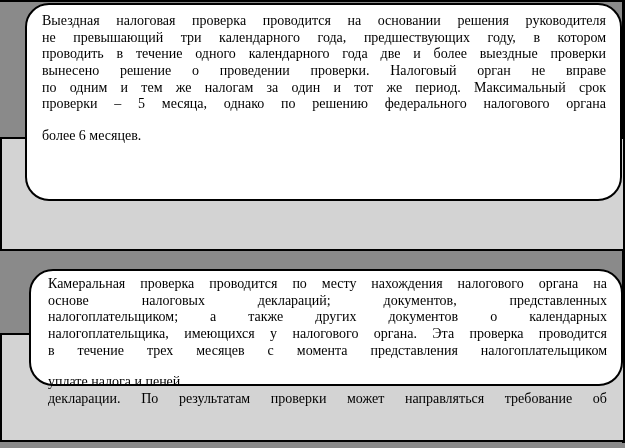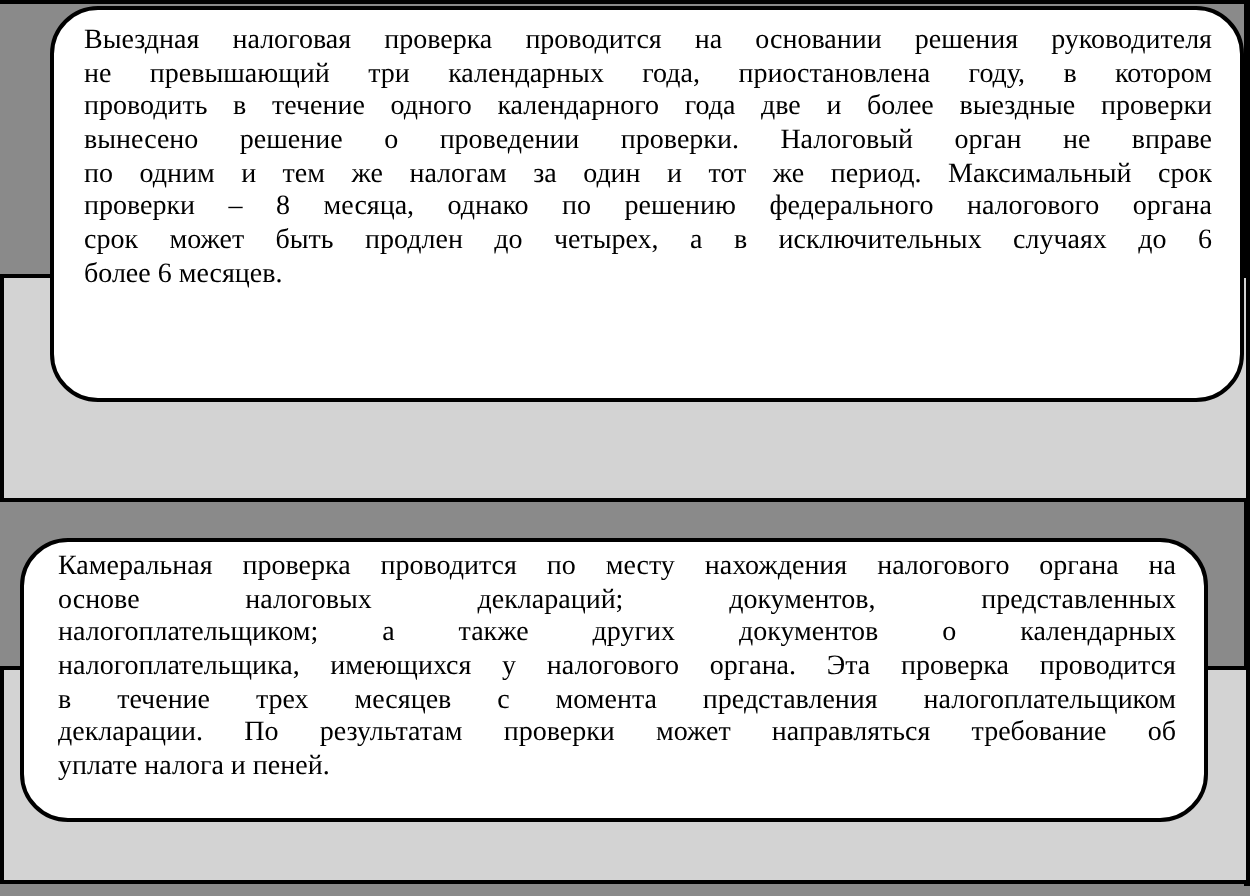--- a/index.html
+++ b/index.html
@@ -44,7 +44,7 @@
   <div class="callout callout-1">
     <div>
         <div class="line">Выездная налоговая проверка проводится на основании решения руководителя</div>
-        <div class="line">не превышающий три календарных года, приостановлена году, в котором</div>
+        <div class="line">не превышающий три календарного года, предшествующих году, в котором</div>
         <div class="line">проводить в течение одного календарного года две и более выездные проверки</div>
         <div class="line">вынесено решение о проведении проверки. Налоговый орган не вправе</div>
         <div class="line">по одним и тем же налогам за один и тот же период. Максимальный срок</div>

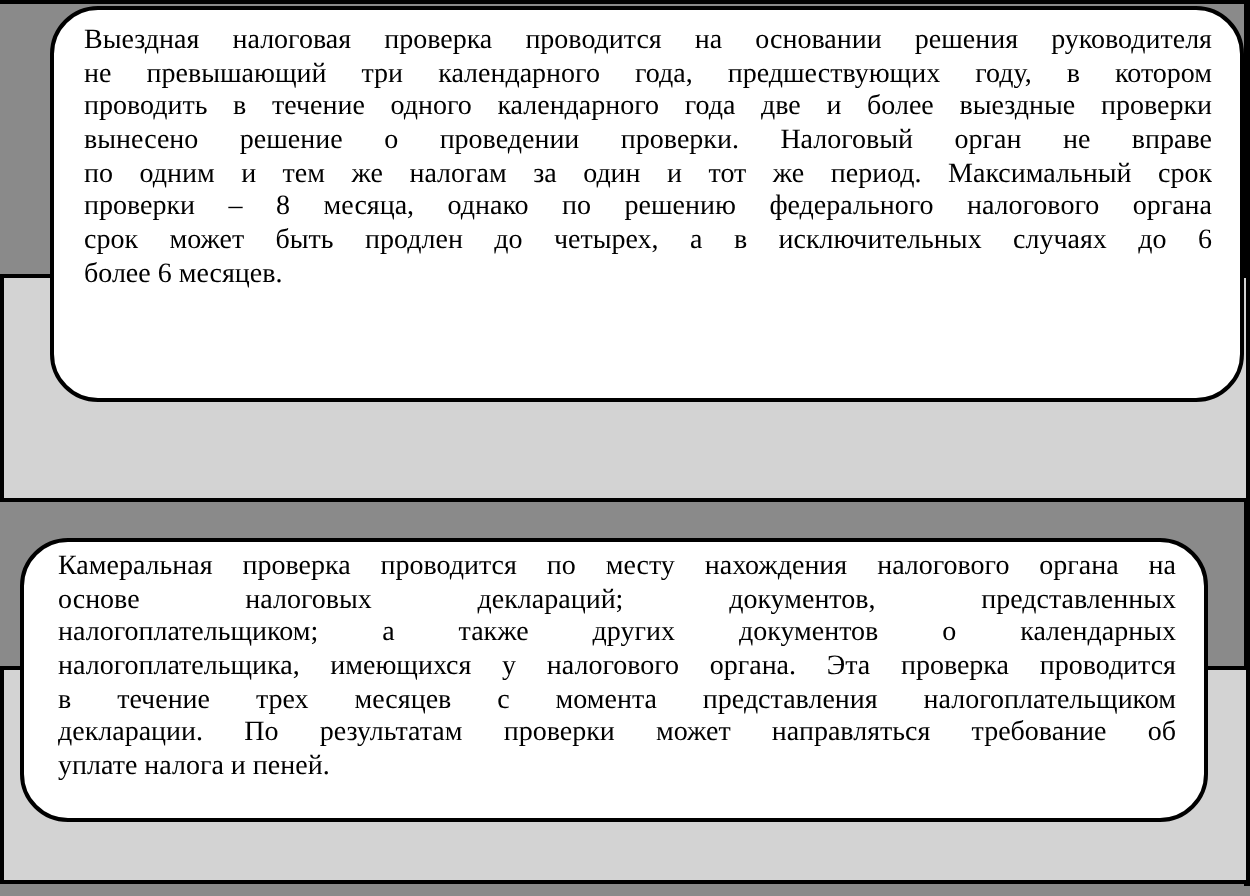--- a/index.html
+++ b/index.html
@@ -48,7 +48,7 @@
         <div class="line">проводить в течение одного календарного года две и более выездные проверки</div>
         <div class="line">вынесено решение о проведении проверки. Налоговый орган не вправе</div>
         <div class="line">по одним и тем же налогам за один и тот же период. Максимальный срок</div>
-        <div class="line">проверки – 8 месяца, однако по решению федерального налогового органа</div>
+        <div class="line">проверки – 5 месяца, однако по решению федерального налогового органа</div>
         <div class="line">срок может быть продлен до четырех, а в исключительных случаях до 6</div>
         <div class="line last">более 6 месяцев.</div>
       </div>

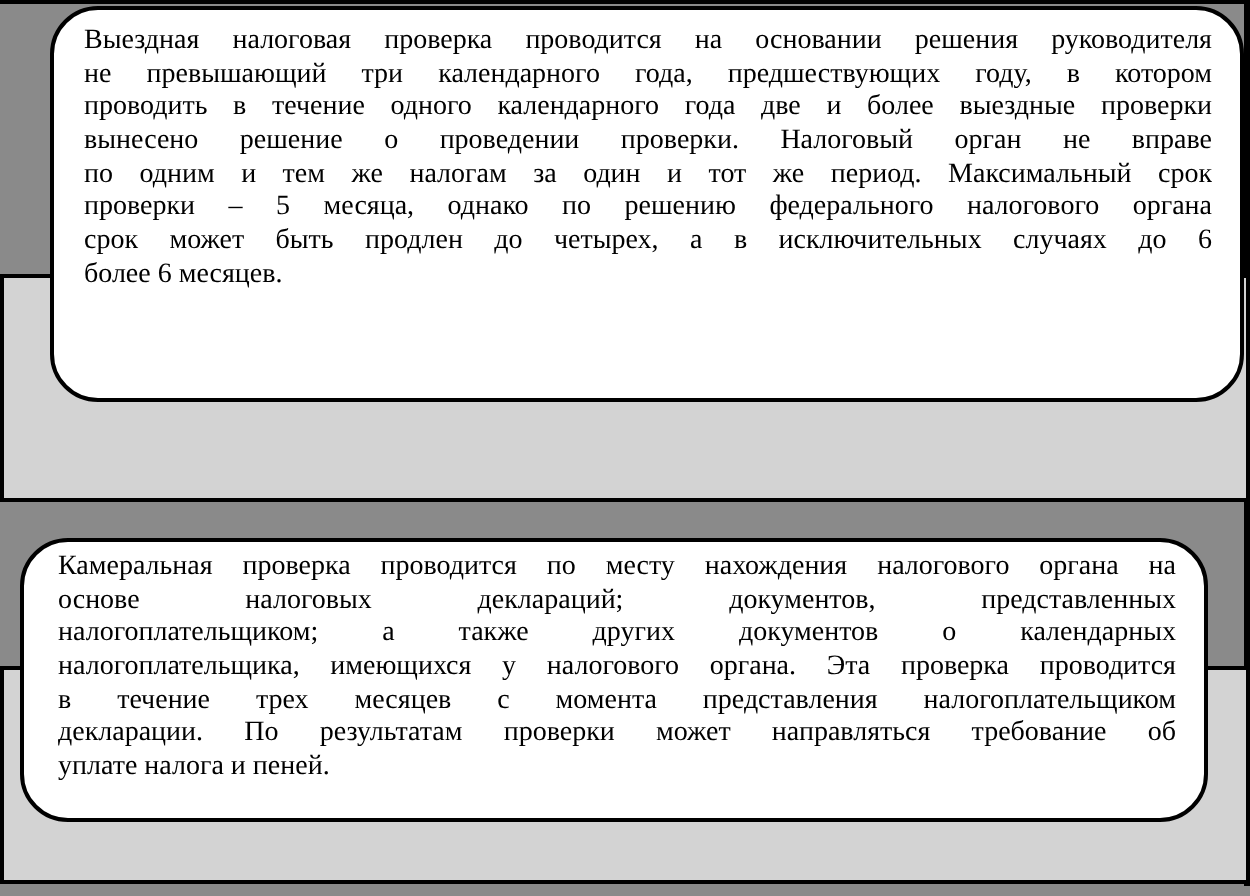--- a/index.html
+++ b/index.html
@@ -49,7 +49,6 @@
         <div class="line">вынесено решение о проведении проверки. Налоговый орган не вправе</div>
         <div class="line">по одним и тем же налогам за один и тот же период. Максимальный срок</div>
         <div class="line">проверки – 5 месяца, однако по решению федерального налогового органа</div>
-        <div class="line">срок может быть продлен до четырех, а в исключительных случаях до 6</div>
         <div class="line last">более 6 месяцев.</div>
       </div>
   </div>

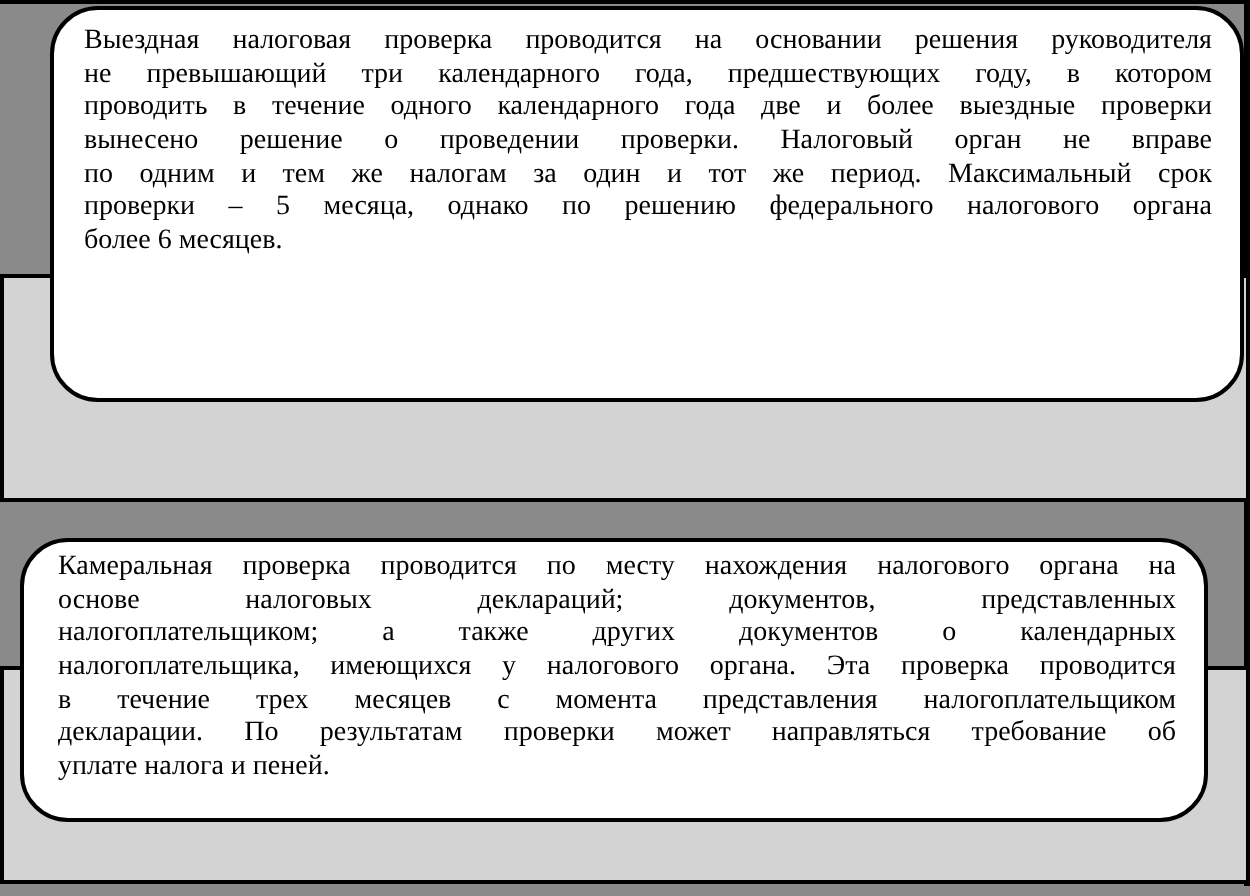--- a/index.html
+++ b/index.html
@@ -29,7 +29,7 @@
     text-align:justify; text-align-last:justify;
     height:16.7px; overflow:hidden;
   }
-  .line.last { text-align-last:left; }
+  .line.last { text-align-last:left;margin-top:15px; }
 </style>
 </head>
 <body>

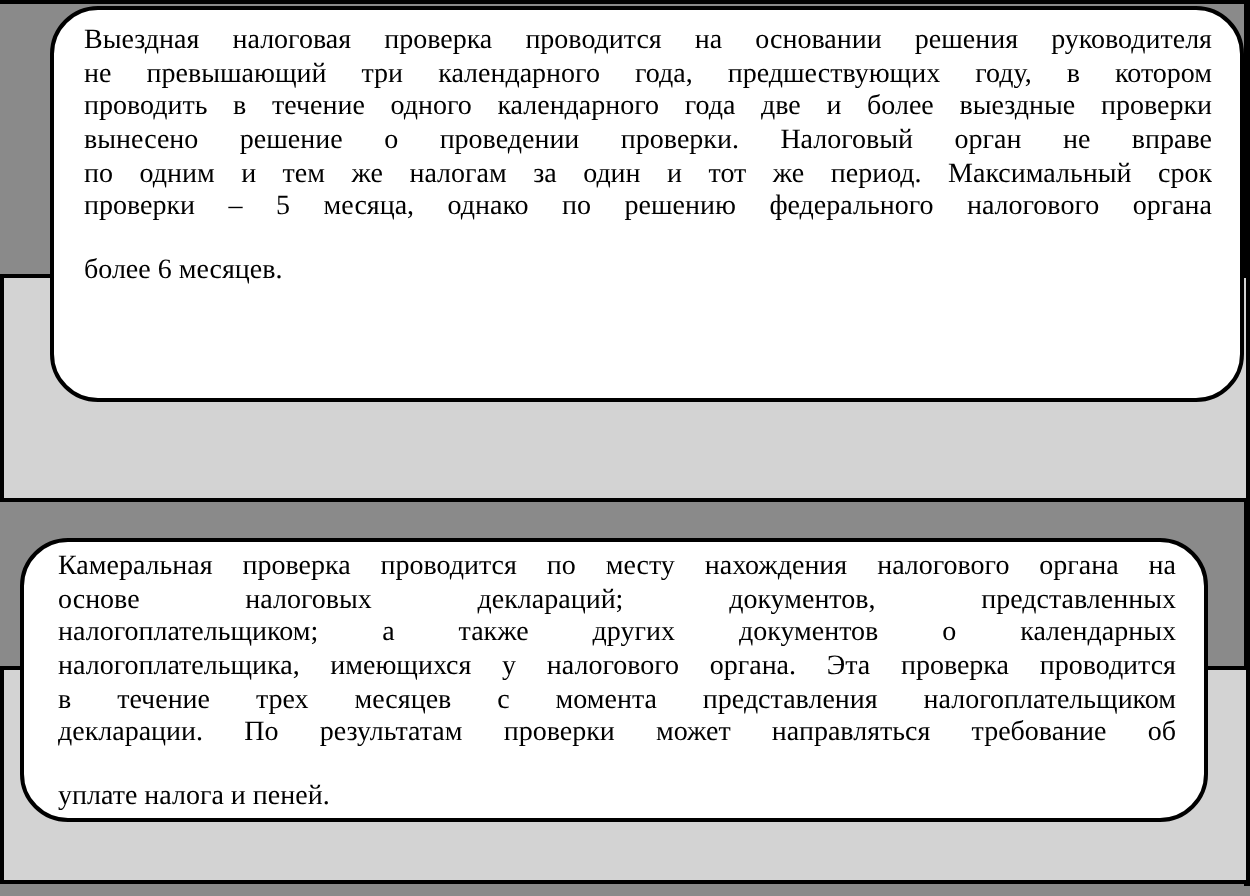--- a/index.html
+++ b/index.html
@@ -23,7 +23,7 @@
     box-sizing:border-box;
   }
   .callout-1 { left:25px; top:3px;   width:597px; height:198px; padding:8px 14px 0 15px; }
-  .callout-2 { left:10px; top:269px; width:594px; height:142px; padding:5px 14px 0 17px; }
+  .callout-2 { left:29px; top:269px; width:594px; height:117px; padding:5px 14px 0 17px; }
   .line {
     font-size:14px; line-height:16.7px;
     text-align:justify; text-align-last:justify;

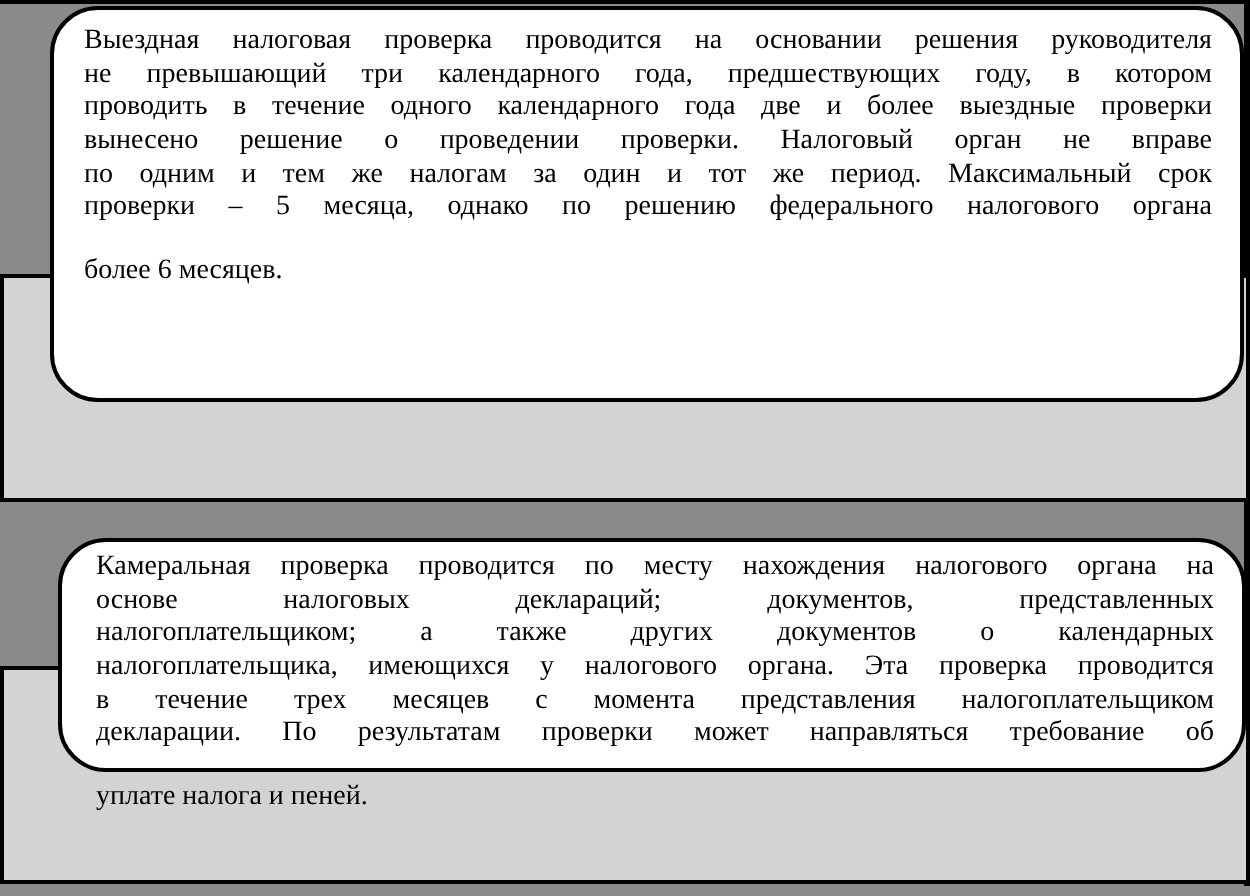--- a/index.html
+++ b/index.html
@@ -60,8 +60,8 @@
         <div class="line">налогоплательщиком; а также других документов о календарных</div>
         <div class="line">налогоплательщика, имеющихся у налогового органа. Эта проверка проводится</div>
         <div class="line">в течение трех месяцев с момента представления налогоплательщиком</div>
+        <div class="line last">уплате налога и пеней.</div>
         <div class="line">декларации. По результатам проверки может направляться требование об</div>
-        <div class="line last">уплате налога и пеней.</div>
       </div>
   </div>
 </div>

